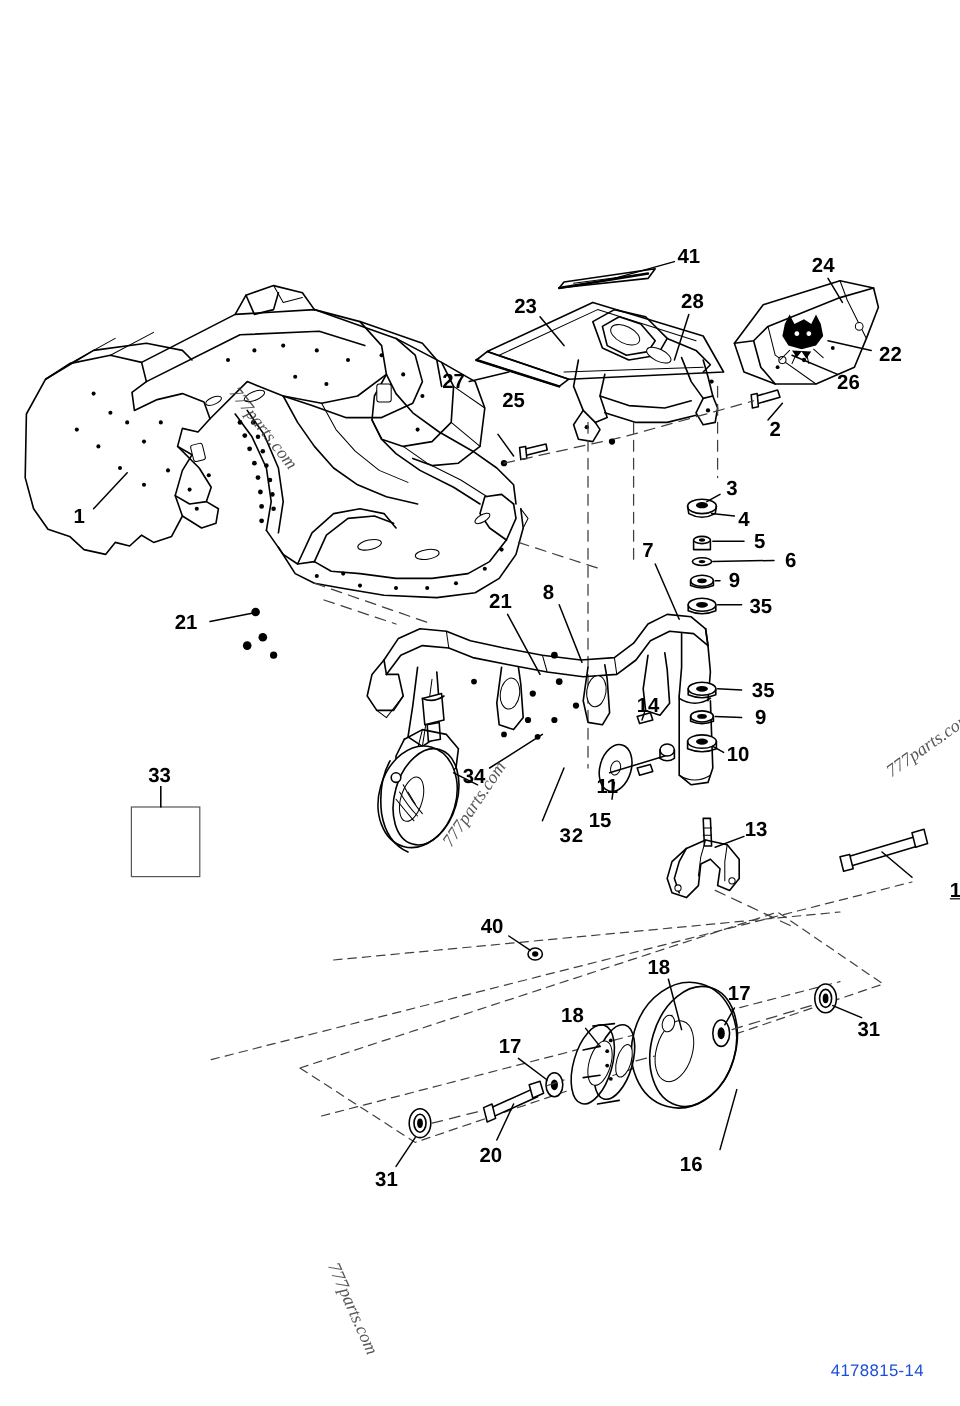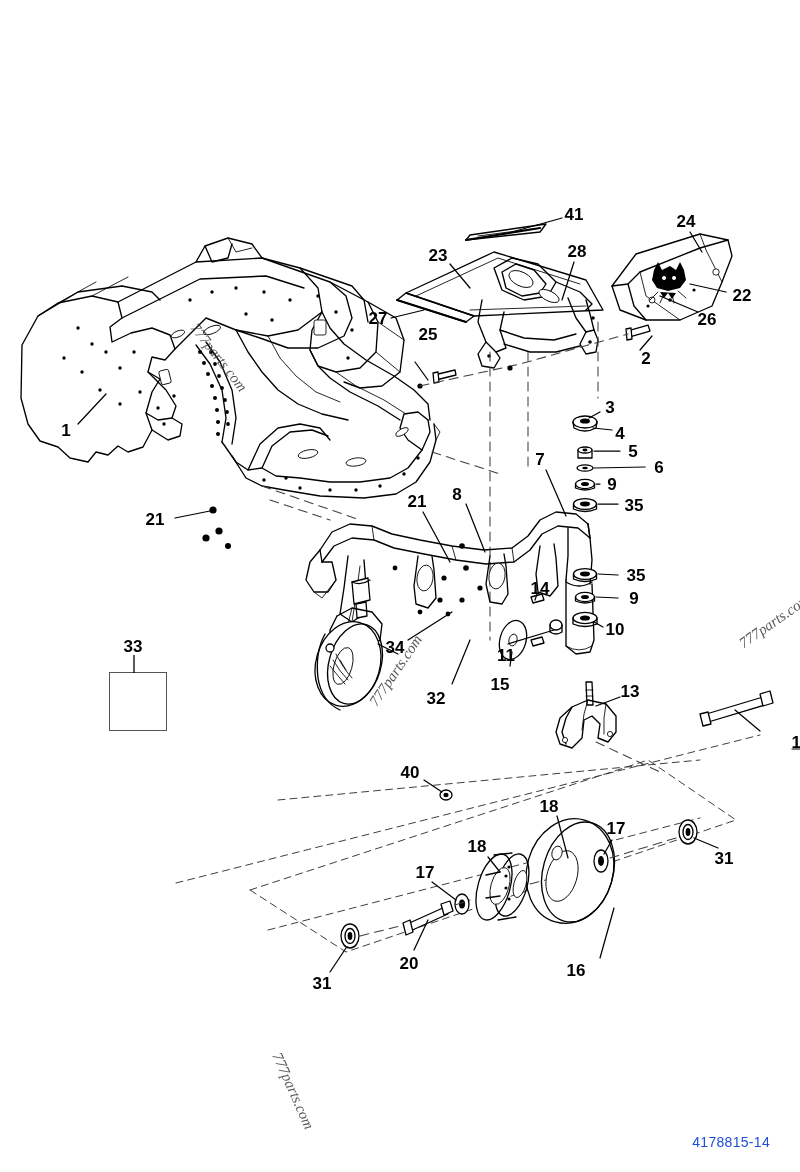--- a/index.html
+++ b/index.html
@@ -566,7 +566,7 @@
   <div class="callout" style="left:410px; top:772px;">40</div>
   <div class="callout" style="left:724px; top:858px;">31</div>
   <div class="callout" style="left:322px; top:983px;">31</div>
-  <div class="callout" style="left:436px; top:698px;">32</div>
+  <div class="callout" style="left:476px; top:698px;font-family:Liberation Mono, monospace;">32</div>
   <div class="callout" style="left:133px; top:646px;">33</div>
   <div class="callout" style="left:395px; top:647px;">34</div>
 

